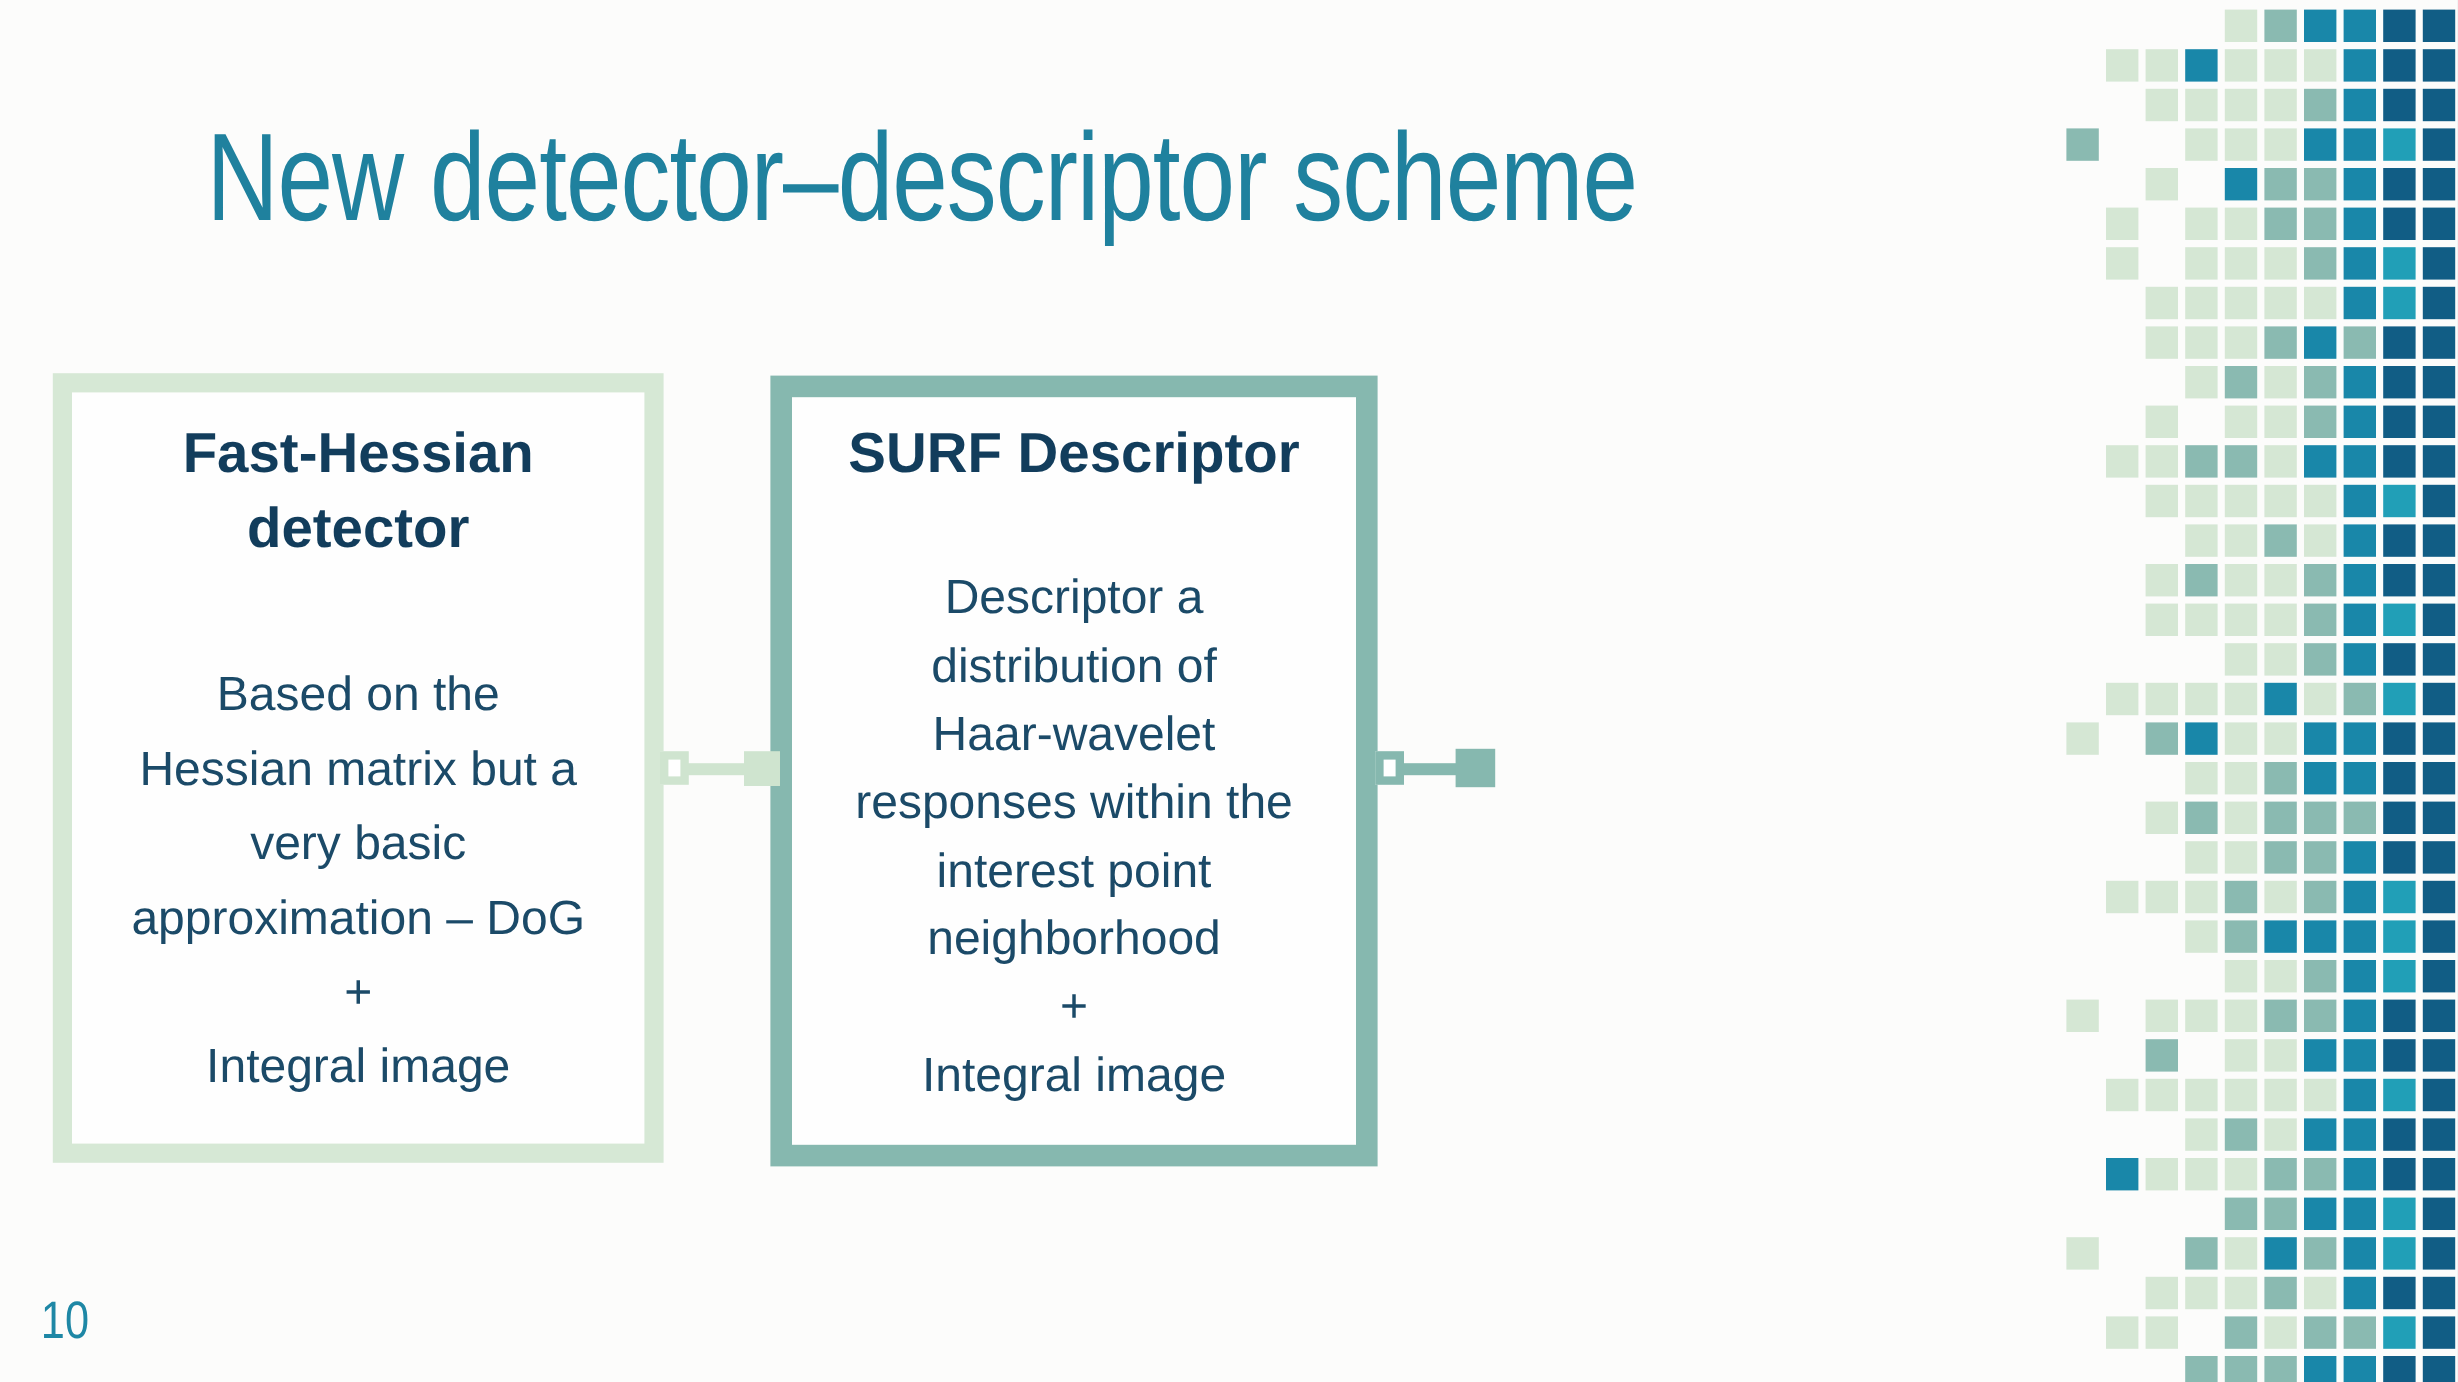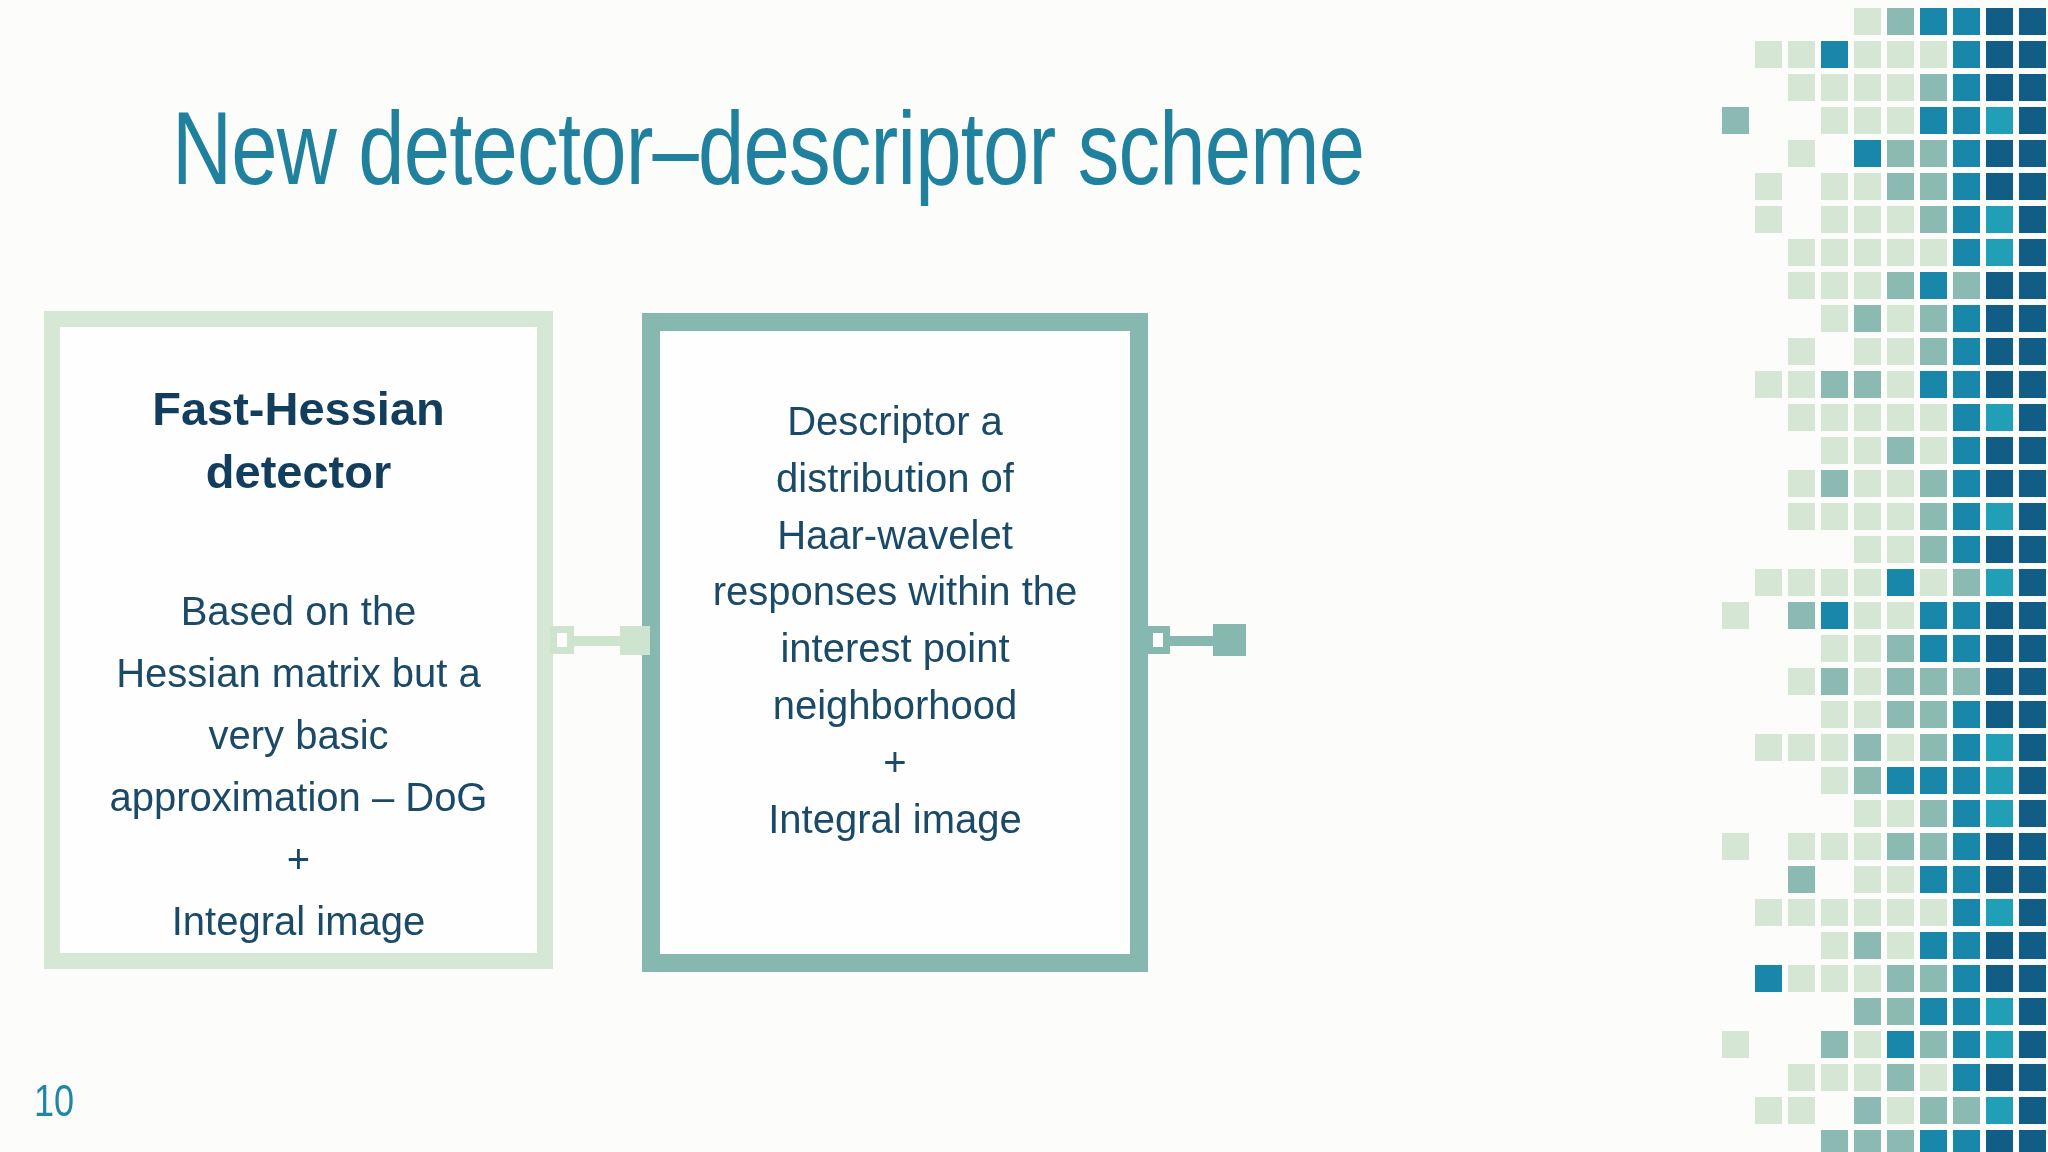--- a/index.html
+++ b/index.html
@@ -29,7 +29,7 @@
   .box-body{
     color:#1b4a68;font-size:40px;white-space:pre-line;
   }
-  #box-0 .box-heading{margin-top:50px;}
+  #box-0 .box-heading{margin-top:18px;}
   #box-0 .box-body{margin-top:76px;line-height:1.55;}
   #box-1 .box-heading{margin-top:14px;}
   #box-1 .box-body{margin-top:62px;line-height:1.42;}

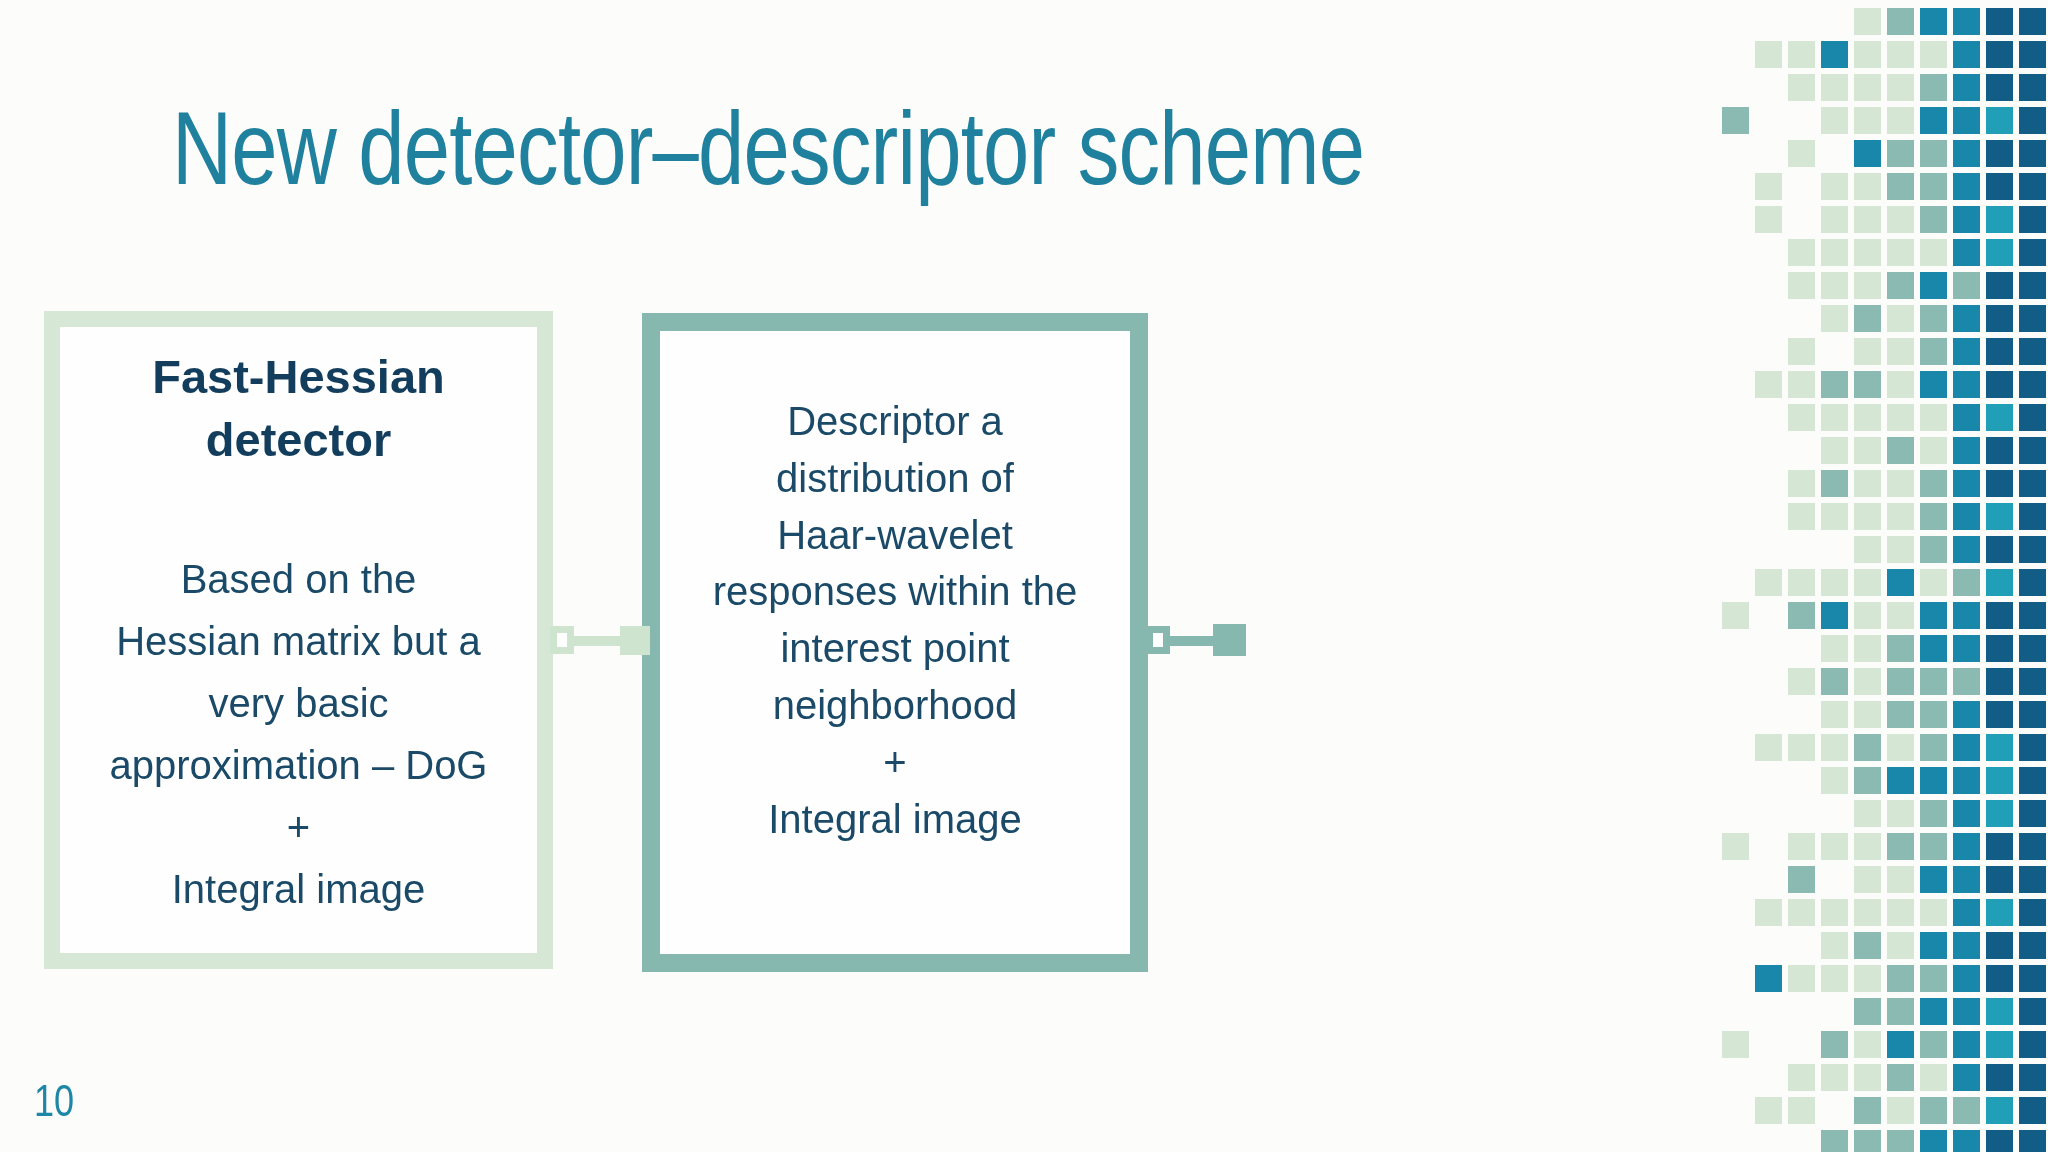--- a/index.html
+++ b/index.html
@@ -74,6 +74,7 @@
   </div>
 
   <div class="flow-box" id="box-1" style="border-color: rgb(134, 184, 175);">
+    <div class="box-heading">SURF Descriptor</div>
     <div class="box-body">Descriptor a
 distribution of
 Haar-wavelet

